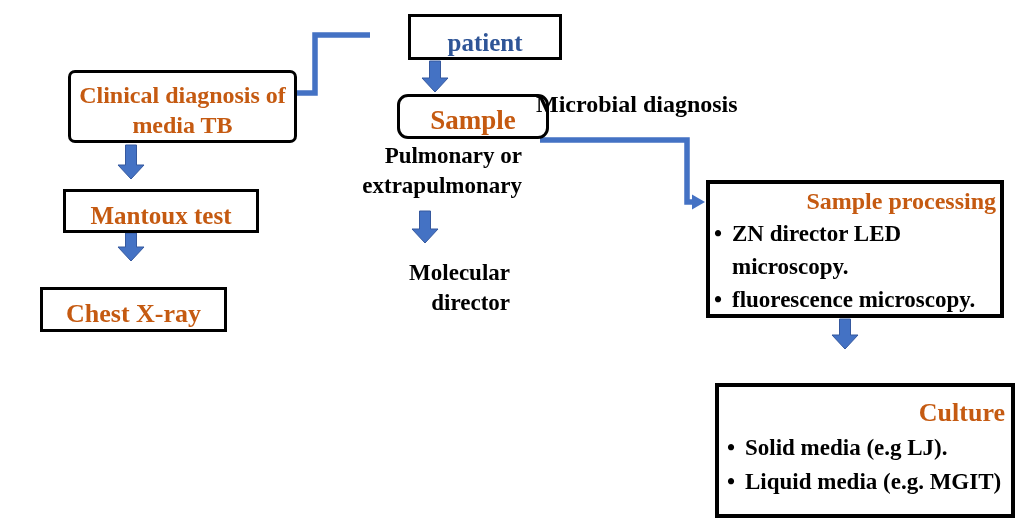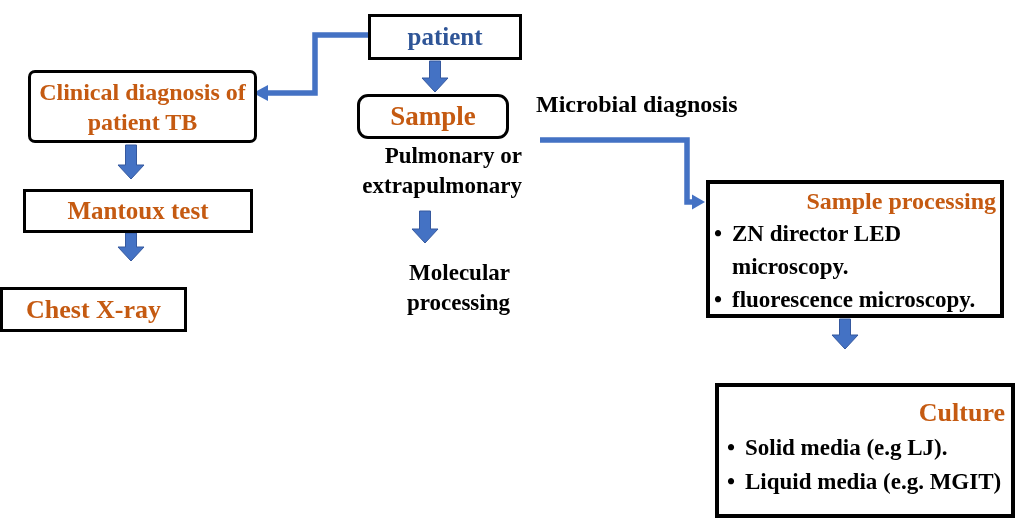--- a/index.html
+++ b/index.html
@@ -27,8 +27,9 @@
   .node{
     position:absolute; background:var(--paper);
     border:3px solid var(--ink);
-    display:flex; flex-direction:column; align-items:center; justify-content:center;
+    display:flex; flex-direction:column; align-items:center; justify-content:flex-end;
     text-align:center;
+    margin-left:40px;
   }
   .node .line{display:block;}
 

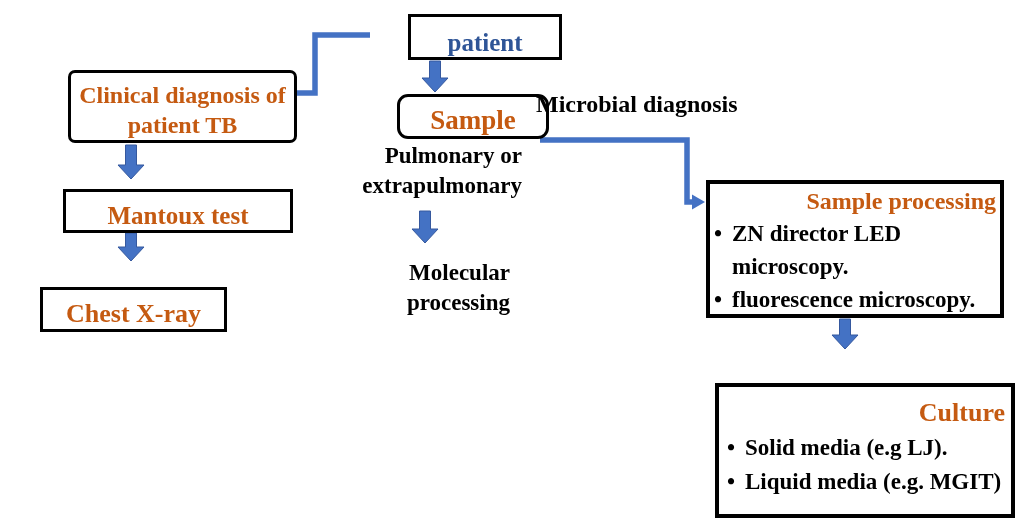--- a/index.html
+++ b/index.html
@@ -96,7 +96,7 @@
 
   <div class="node node-clinical">
     <span class="line">Clinical diagnosis of</span>
-    <span class="line">patient TB</span>
+    <span class="line">media TB</span>
   </div>
 
   <div class="node node-mantoux">

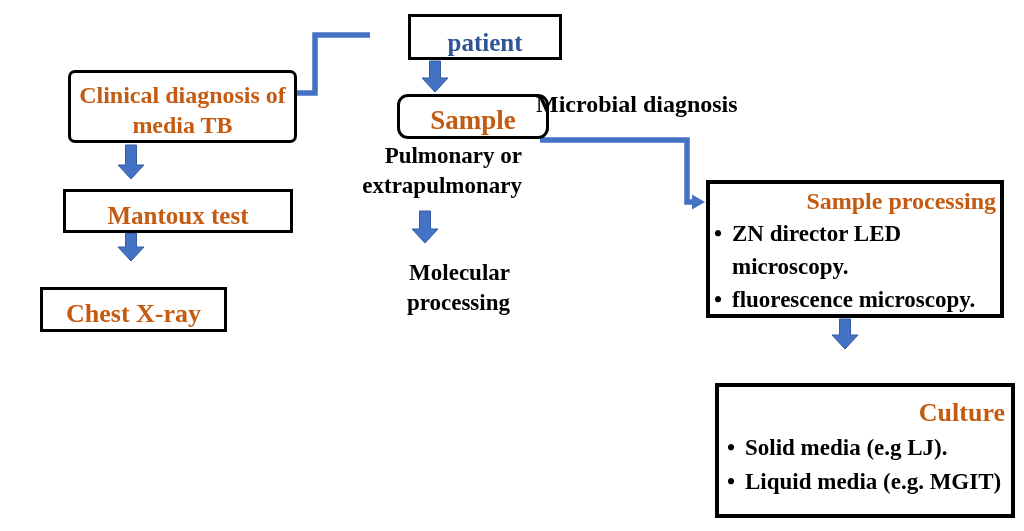--- a/index.html
+++ b/index.html
@@ -37,7 +37,7 @@
     color:var(--patient-blue); font-size:25px;}
   .node-clinical{left:28px; top:70px; width:229px; height:73px;
     color:var(--heading-orange); font-size:24px; line-height:30px;border-radius:7px;}
-  .node-mantoux{left:23px; top:189px; width:230px; height:44px;
+  .node-mantoux{left:23px; top:189px; width:196px; height:44px;
     color:var(--heading-orange); font-size:25px;}
   .node-chest{left:0; top:287px; width:187px; height:45px;
     color:var(--heading-orange); font-size:26px;}

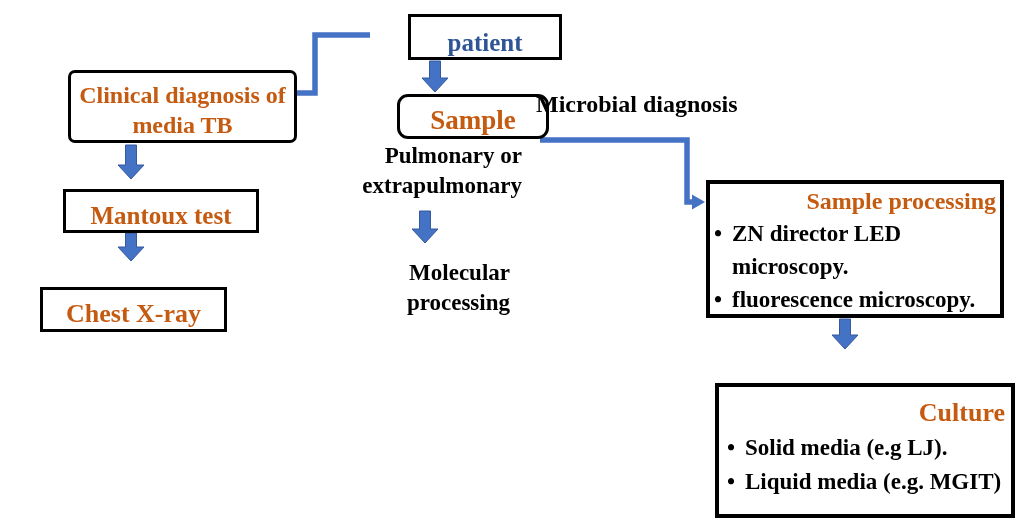--- a/index.html
+++ b/index.html
@@ -118,7 +118,7 @@
 
   <div class="free-label label-molecular">
     <span class="line" style="display:block">Molecular</span>
-    <span class="line" style="display:block">processing</span>
+    <span class="line" style="display:block">director</span>
   </div>
 
   <div class="free-label label-microbial">Microbial diagnosis</div>

